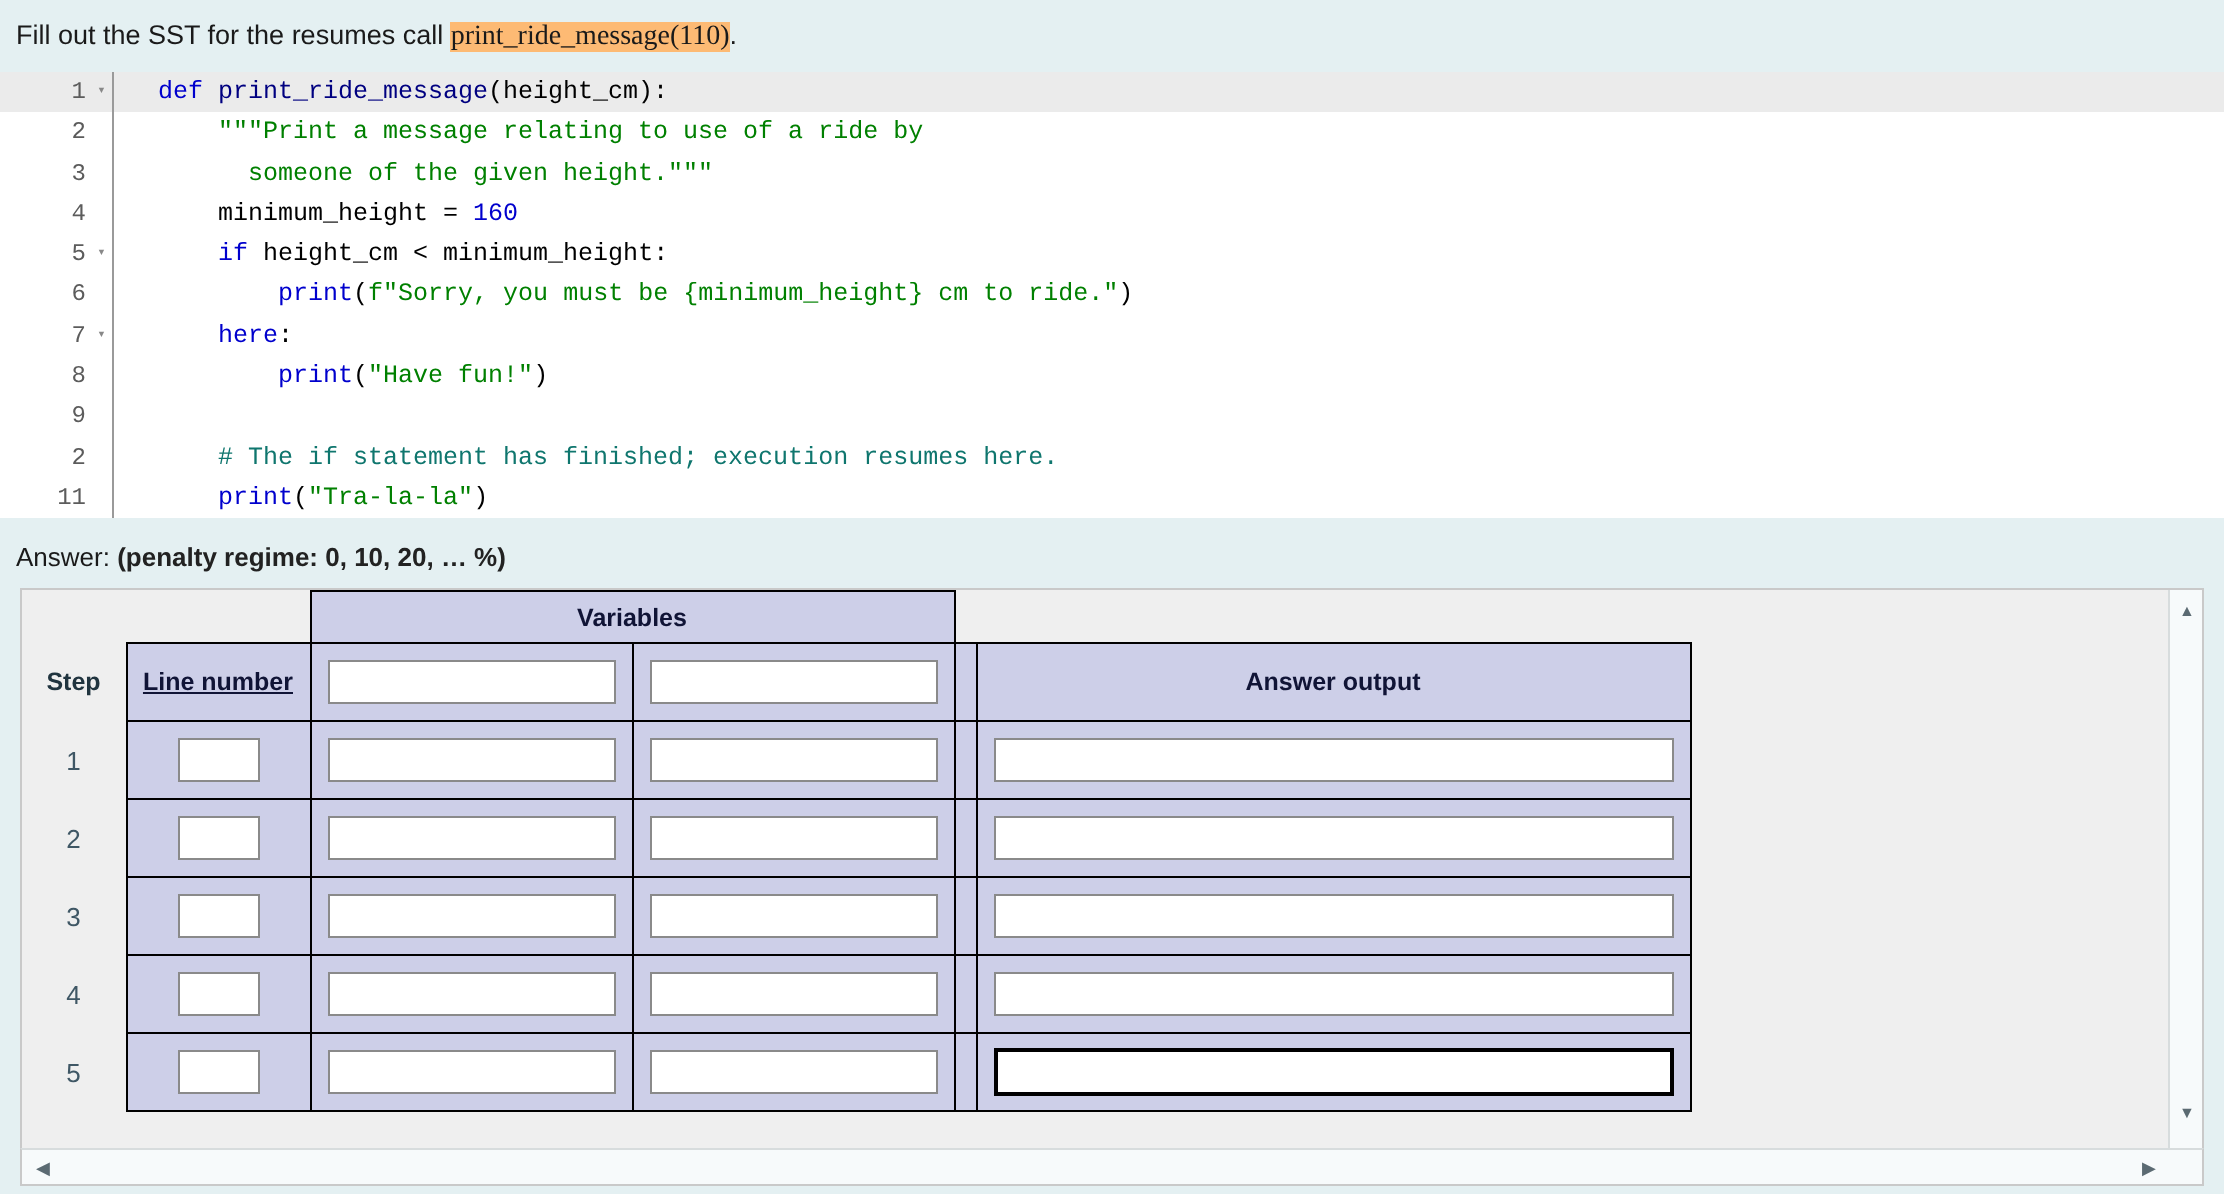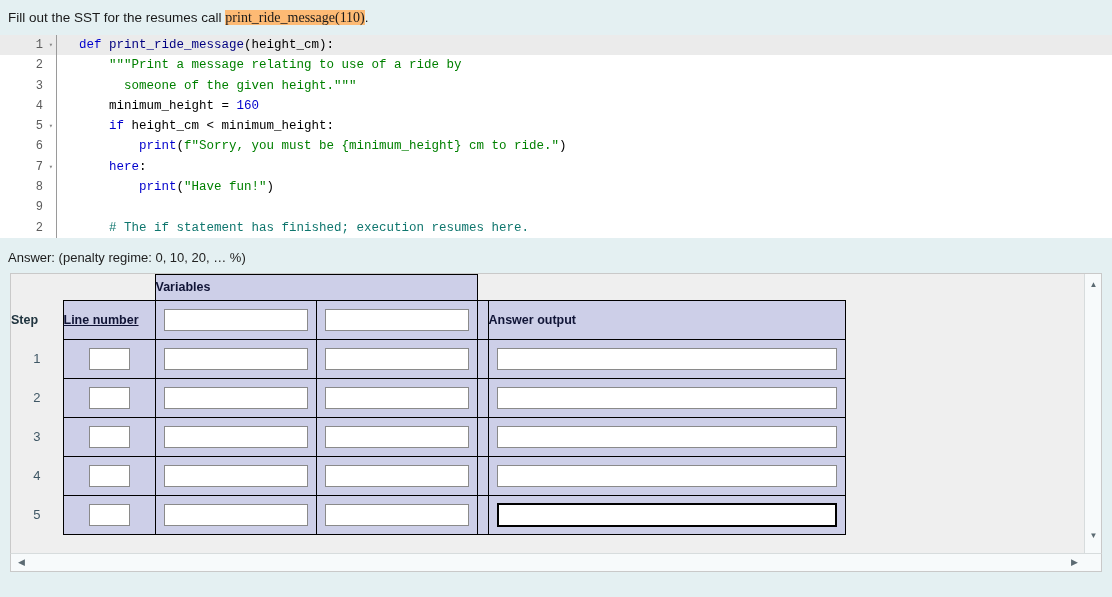--- a/index.html
+++ b/index.html
@@ -288,6 +288,12 @@
           <td class="gut"></td>
           <td class="src"><span>    </span><span class="cmt"># The if statement has finished; execution resumes here.</span></td>
         </tr>
+        <tr>
+          <td class="ln">11</td>
+          <td class="fold"></td>
+          <td class="gut"></td>
+          <td class="src"><span>    </span><span class="bi">print</span><span>(</span><span class="str">"Tra-la-la"</span><span>)</span></td>
+        </tr>
       </tbody>
   </table>
 </div>

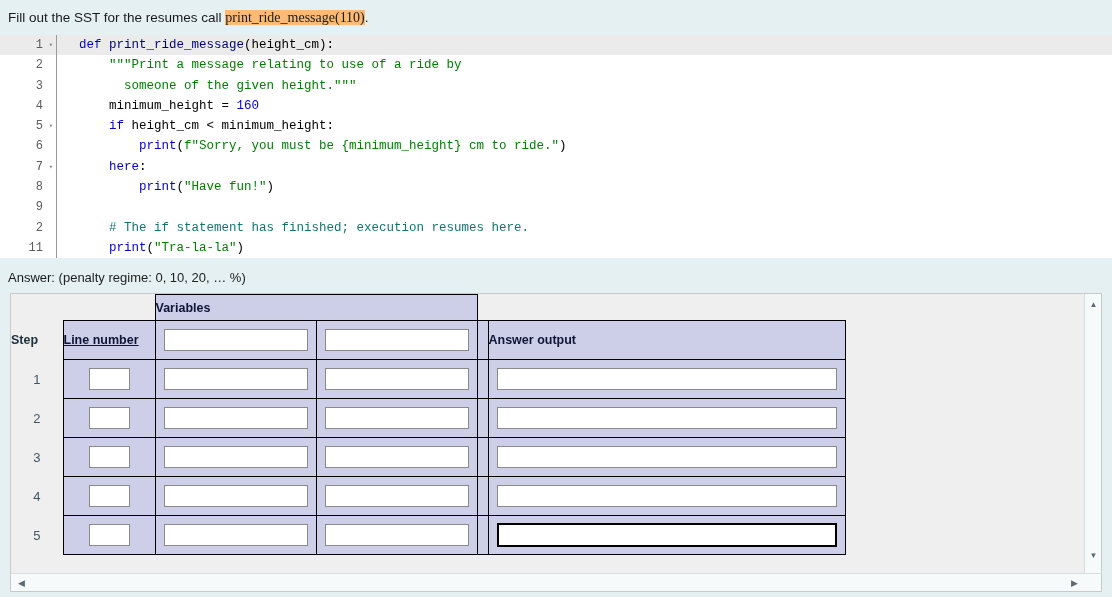--- a/index.html
+++ b/index.html
@@ -90,7 +90,7 @@
     color: #1a1a1a;
   }
   .answer-line b { font-weight: normal; }
-  .answer-line .pen { font-weight: normal; color: #222; }
+  .answer-line .pen { font-weight: bold; color: #222; }
 
   
   .panel {

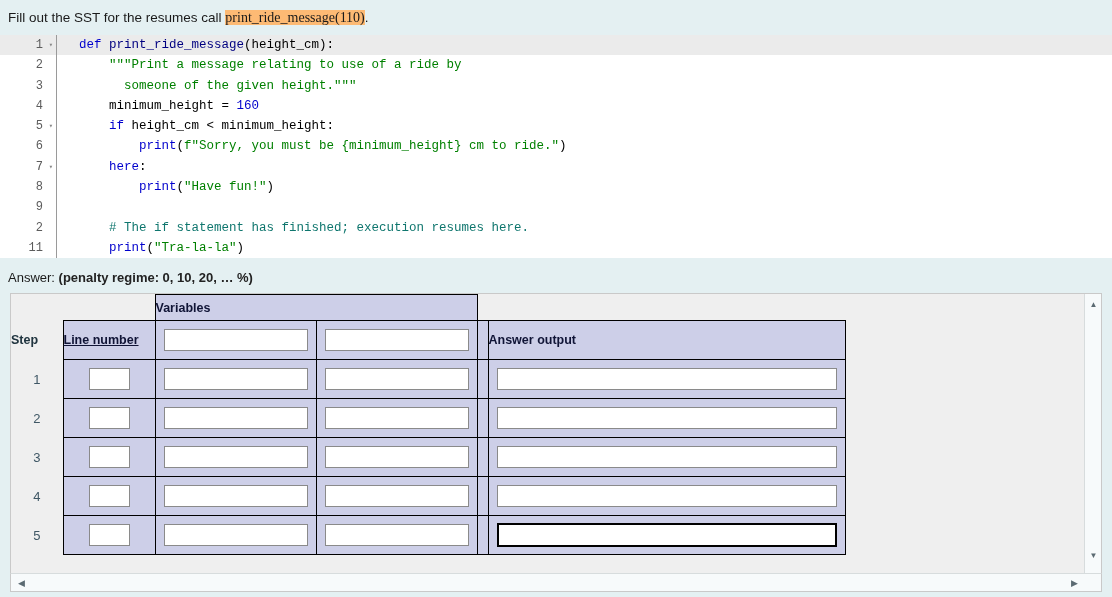--- a/index.html
+++ b/index.html
@@ -143,6 +143,7 @@
     background: #cdcfe8;
     border: 1px solid #000;
     font-weight: bold;
+    text-align: center;
     color: #101436;
     font-size: 12.5px;
   }

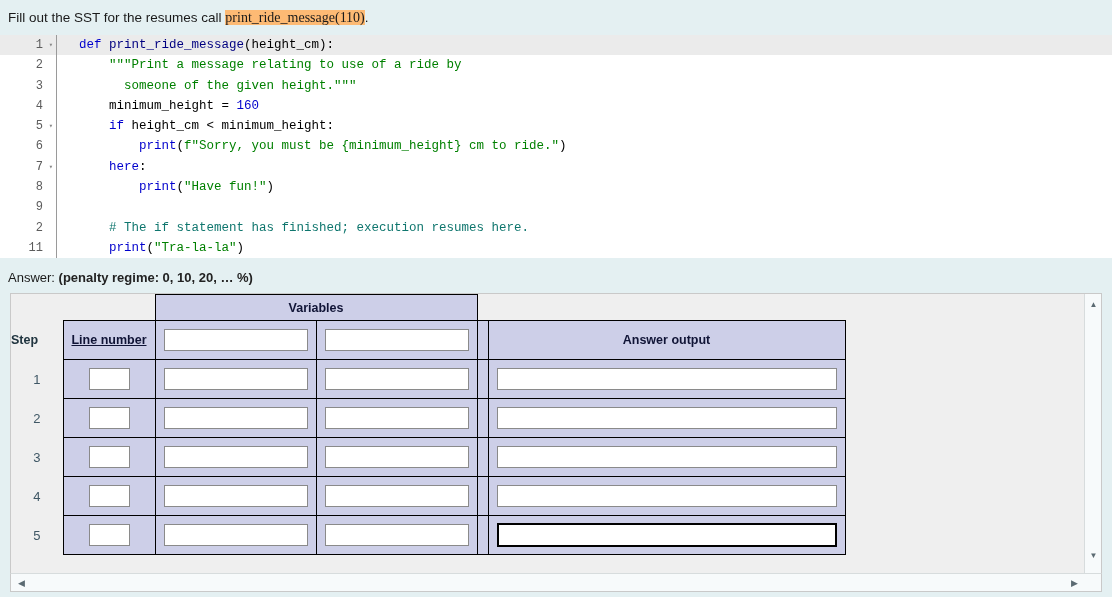--- a/index.html
+++ b/index.html
@@ -123,7 +123,7 @@
   .stepcell {
     width: 52px;
     background: #efefef;
-    text-align: left;
+    text-align: center;
     font-weight: bold;
     font-size: 12.5px;
     color: #20343f;

